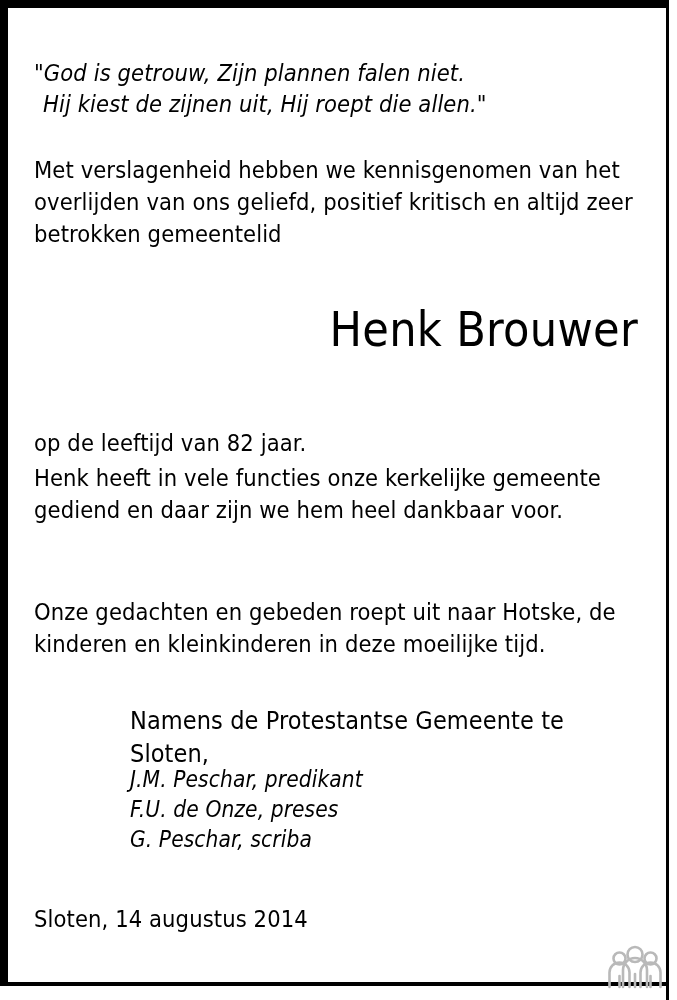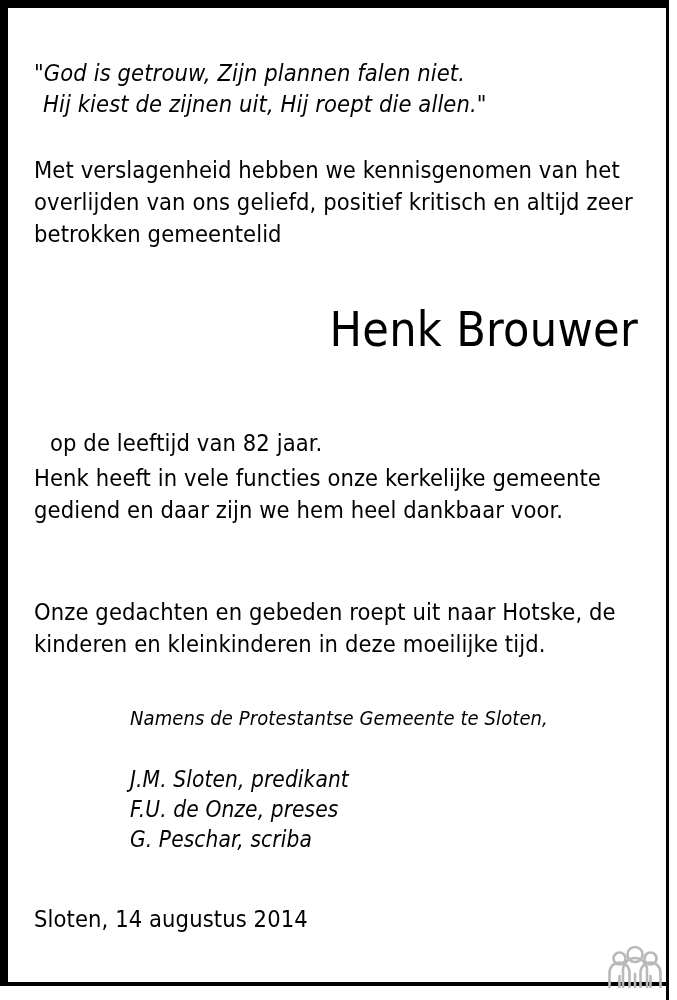--- a/index.html
+++ b/index.html
@@ -76,7 +76,6 @@
   .age {
     top: 428px;
     font-size: 23.5px;
-    margin-left: 16px;
   }
 
   .service {

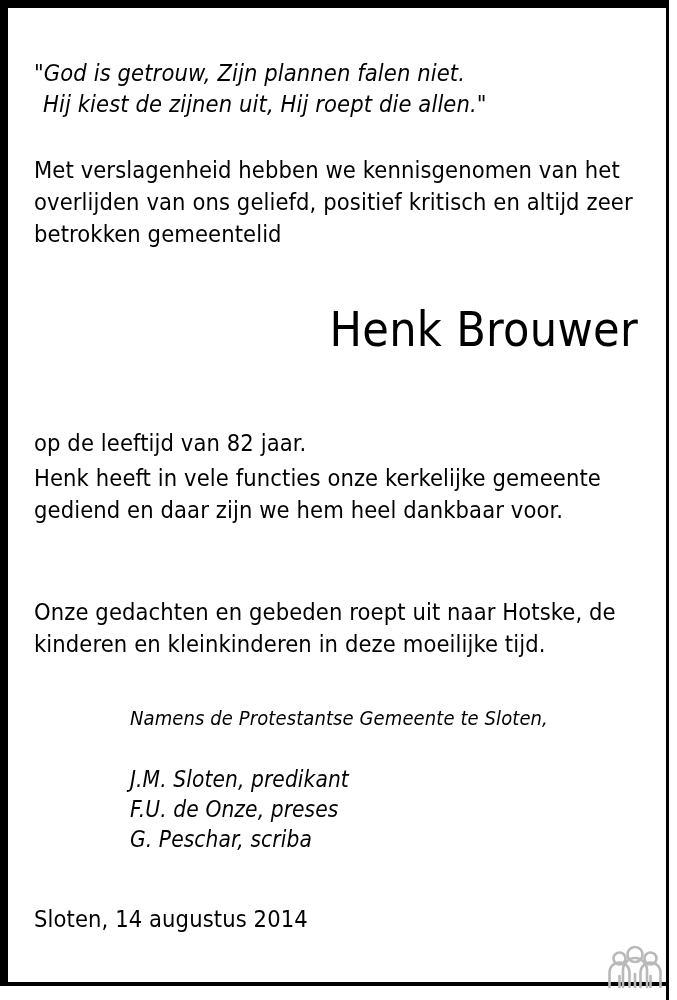--- a/index.html
+++ b/index.html
@@ -94,8 +94,7 @@
     top: 705px;
     left: 96px;
     width: 520px;
-    font-style: italic;
-    font-size: 20px;
+    font-size: 25px;
   }
 
   .signatories {

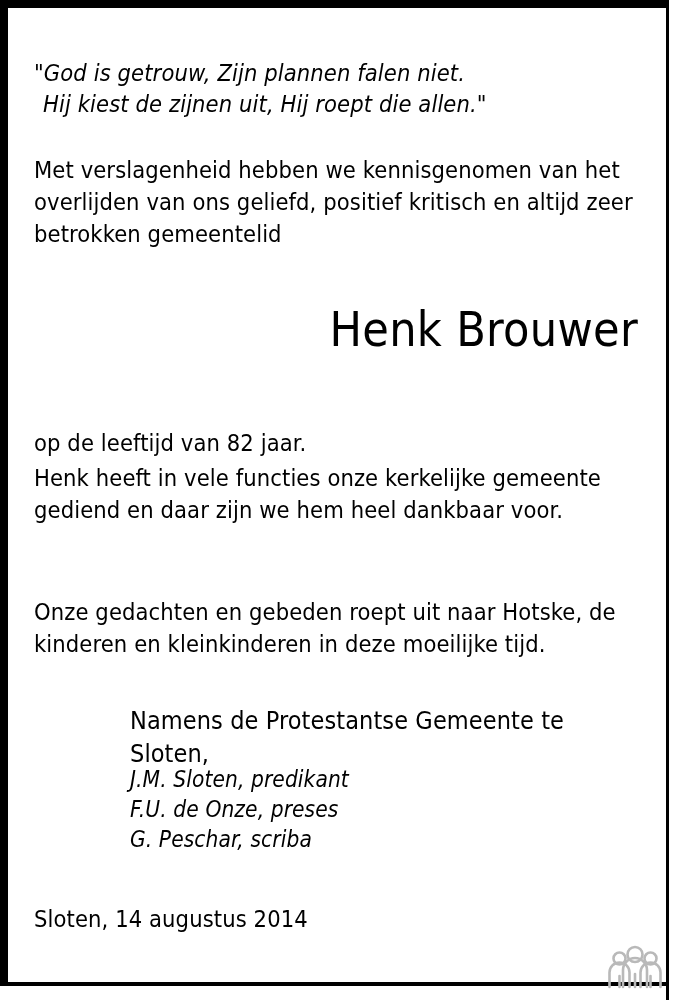--- a/index.html
+++ b/index.html
@@ -152,7 +152,7 @@
     <div class="block signoff">Namens de Protestantse Gemeente te Sloten,</div>
 
     <div class="block signatories">
-      <span class="sig-line">J.M. Sloten, predikant</span>
+      <span class="sig-line">J.M. Peschar, predikant</span>
       <span class="sig-line">F.U. de Onze, preses</span>
       <span class="sig-line">G. Peschar, scriba</span>
     </div>

